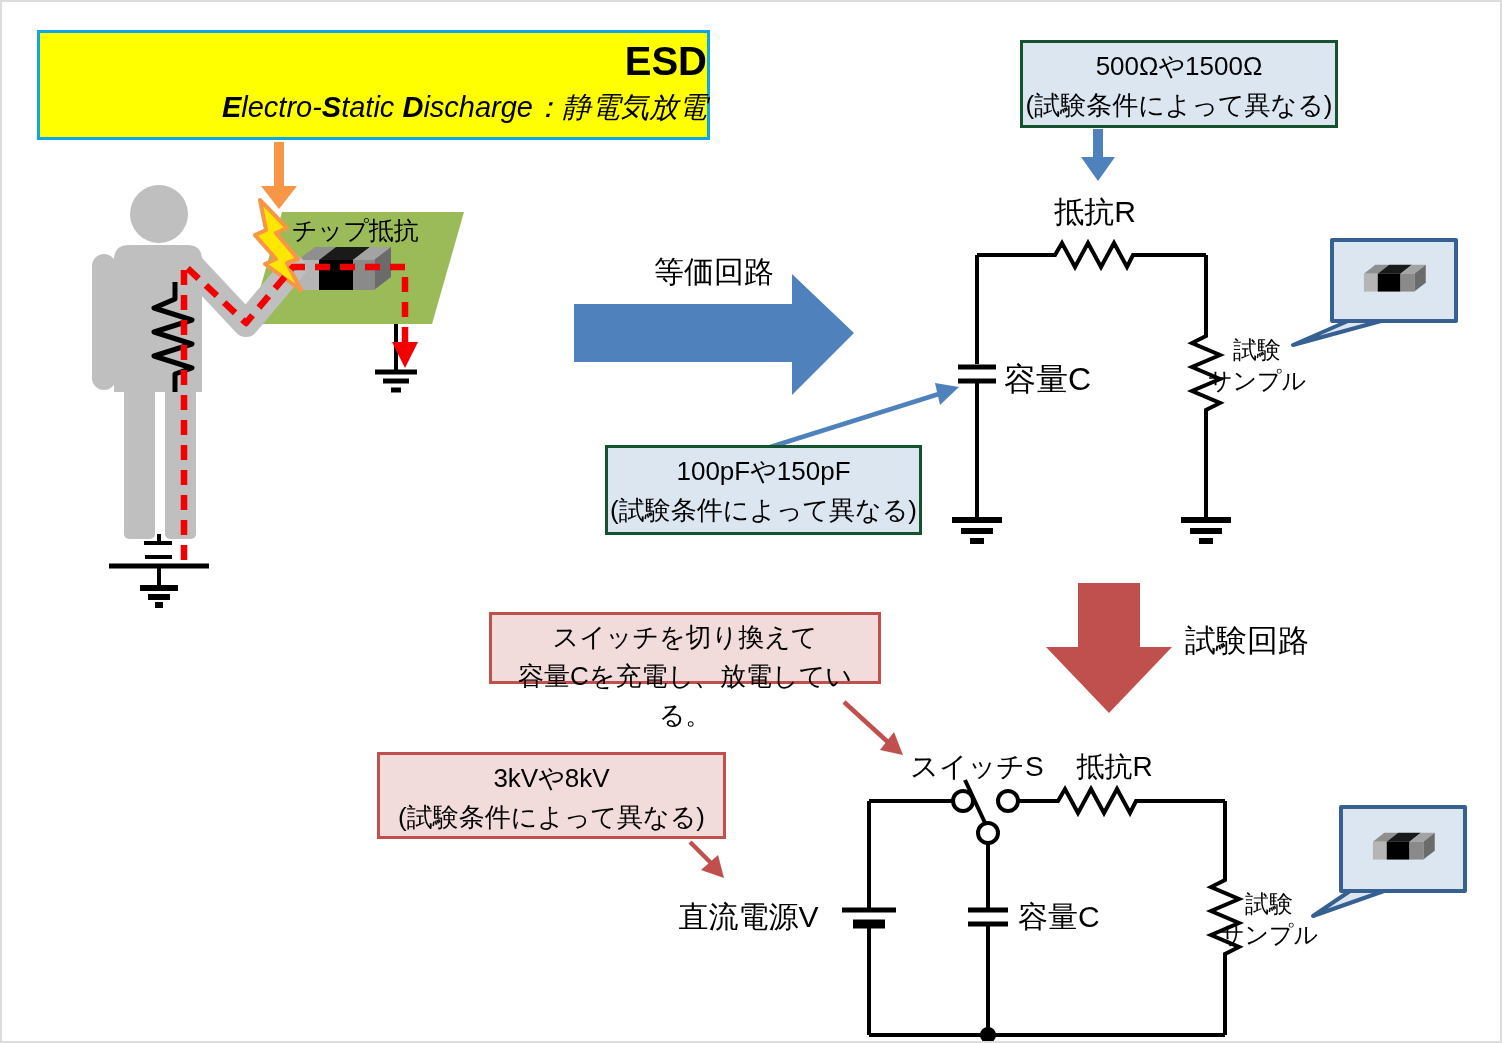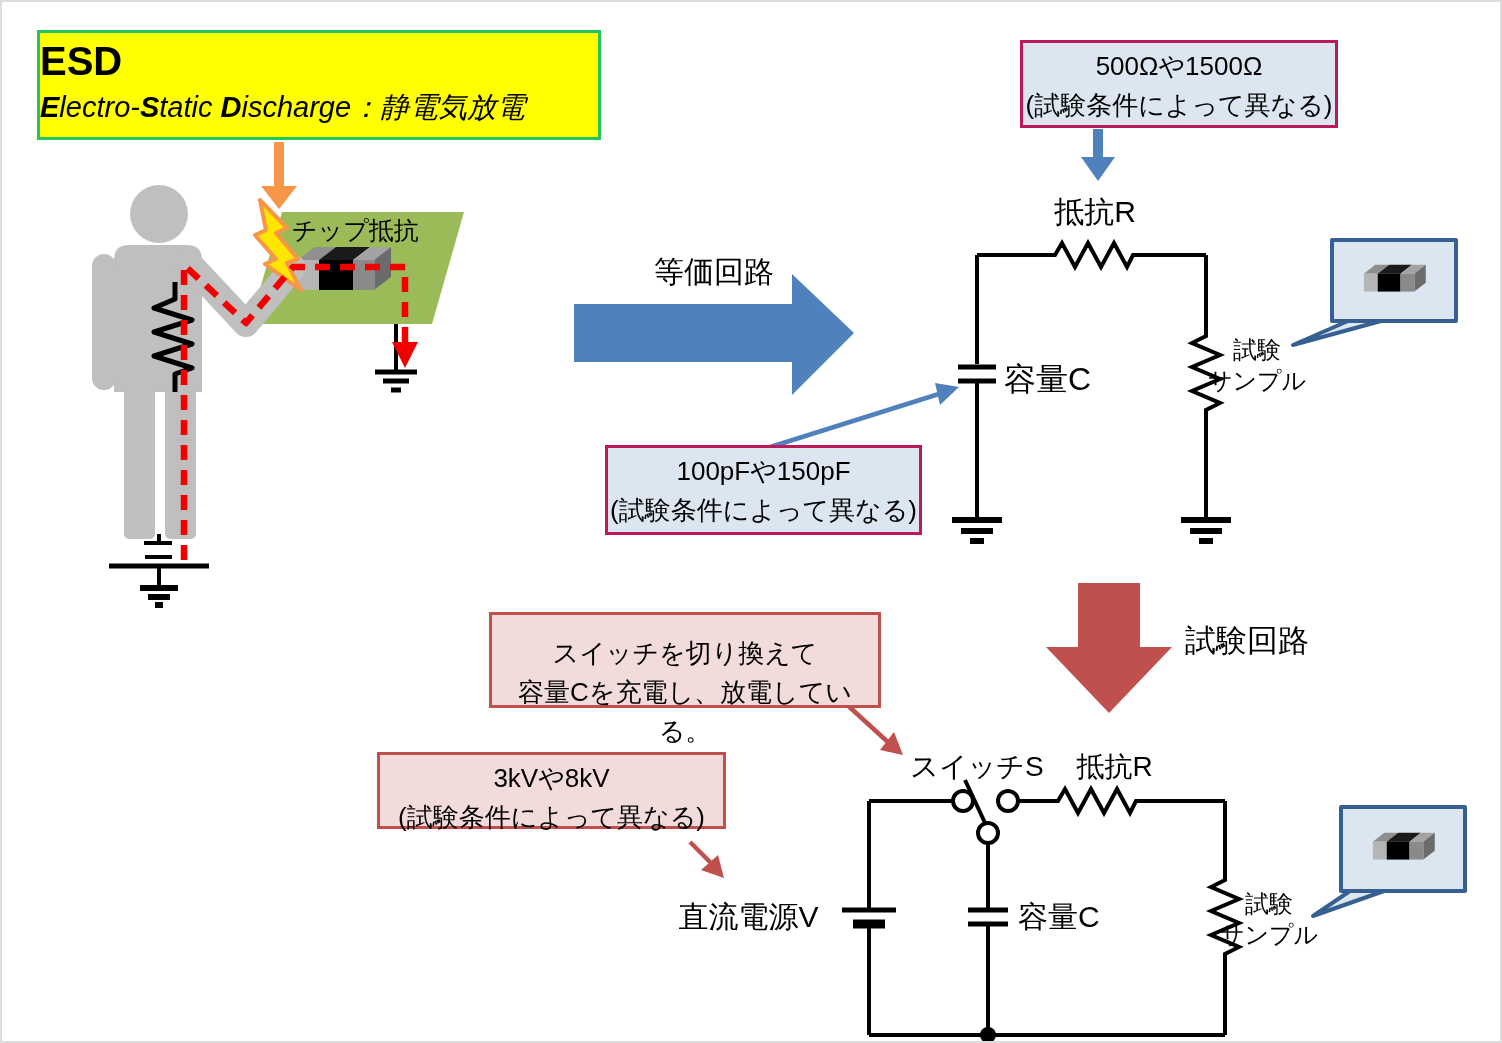--- a/index.html
+++ b/index.html
@@ -17,8 +17,8 @@
   .box-pink{background:#F2DBDB;border:3px solid #C0504D;}
   .box .line{display:block;font-size:26px;line-height:39px;}
   .banner{
-    position:absolute;left:35px;top:28px;width:564px;height:110px;z-index:3;
-    background:#FFFF00;border:3px solid #22c55e;box-sizing:border-box;text-align:left;
+    position:absolute;left:35px;top:28px;width:673px;height:110px;z-index:3;
+    background:#FFFF00;border:3px solid #0ea5e9;box-sizing:border-box;text-align:right;
   }
   .banner-title{font-size:40px;font-weight:700;line-height:50px;margin-top:3px;}
   .banner-sub{font-size:29px;line-height:42px;font-style:italic;}

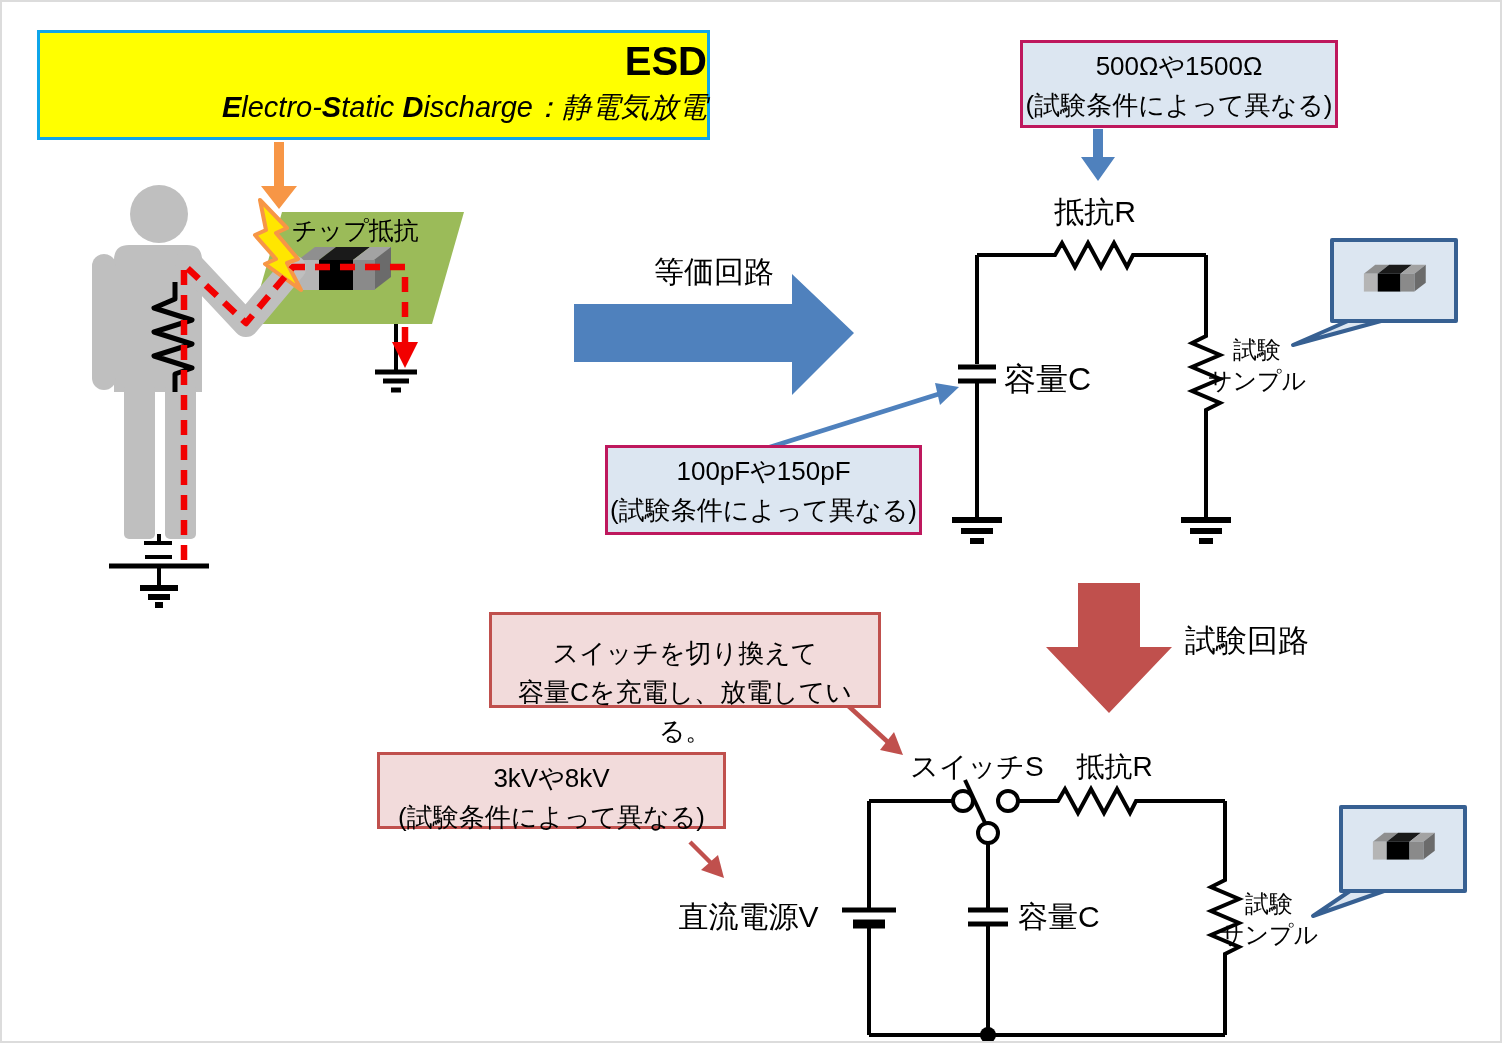--- a/index.html
+++ b/index.html
@@ -13,7 +13,7 @@
   .center{text-align:center;}
   .bold{font-weight:400;}
   .box{position:absolute;z-index:3;text-align:center;box-sizing:border-box;}
-  .box-blue{background:#DCE6F1;border:3px solid #be185d;}
+  .box-blue{background:#DCE6F1;border:3px solid #14532d;}
   .box-pink{background:#F2DBDB;border:3px solid #C0504D;}
   .box .line{display:block;font-size:26px;line-height:39px;}
   .banner{

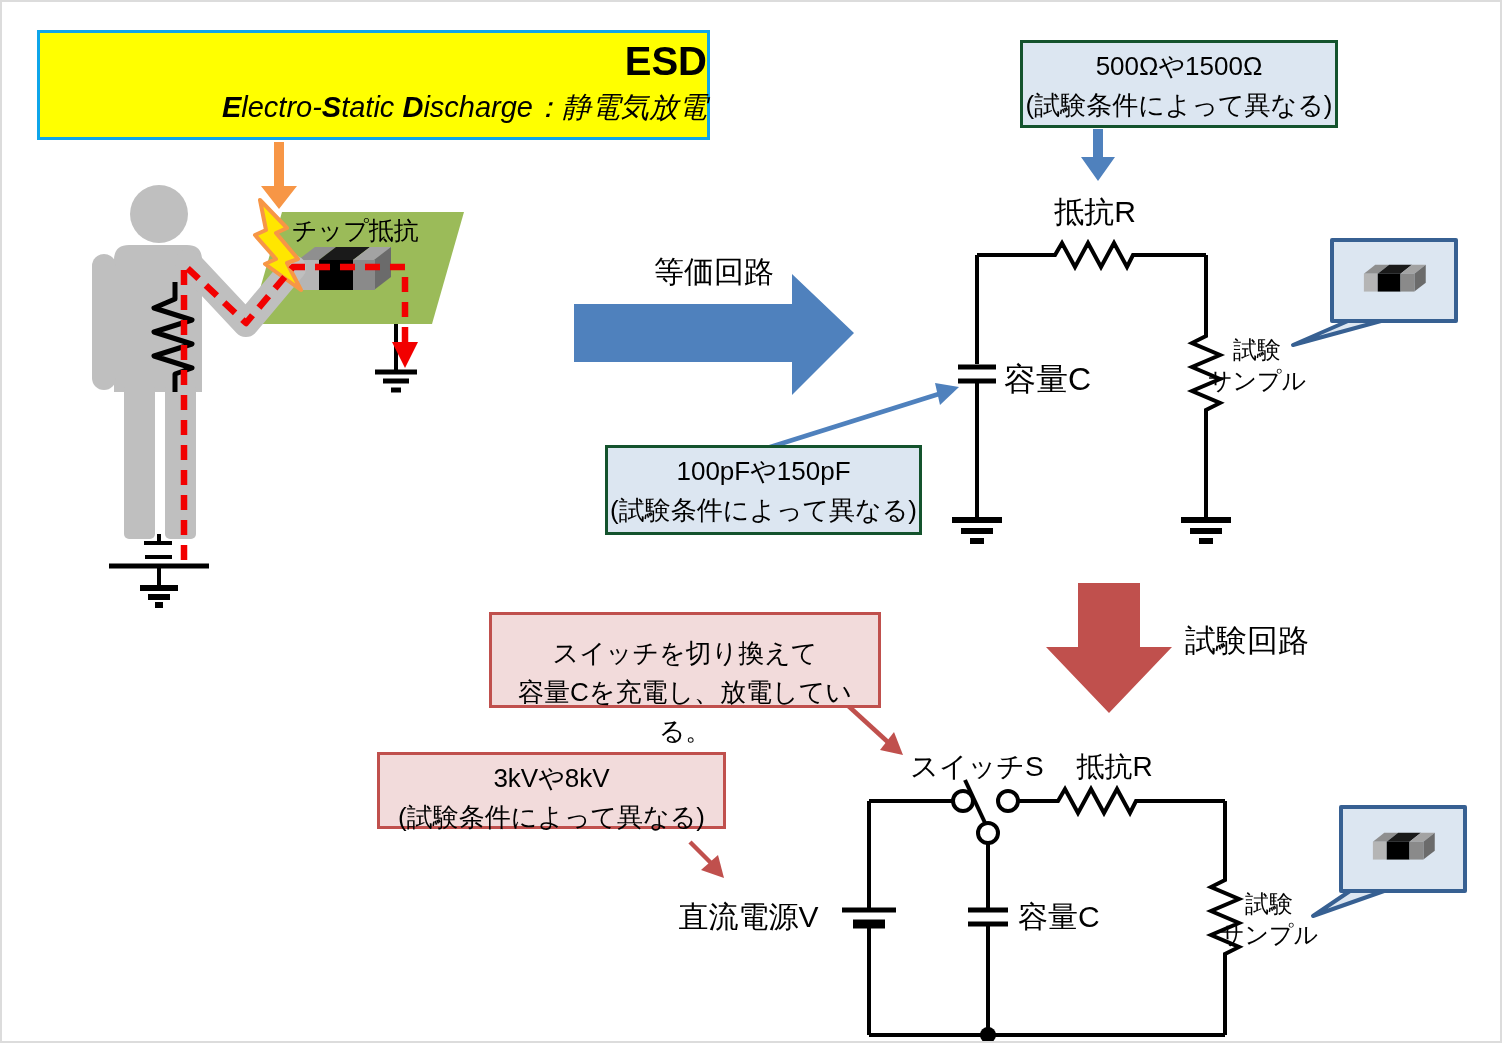--- a/index.html
+++ b/index.html
@@ -162,7 +162,7 @@
     <span class="line">(試験条件によって異なる)</span>
   </div>
 
-  <div class="box box-pink" style="left:487px;top:610px;width:392px;height:96px;padding-top:19px;">
+  <div class="box box-pink" style="left:487px;top:610px;width:392px;height:72px;padding-top:3px;">
     <span class="line">スイッチを切り換えて</span>
     <span class="line">容量Cを充電し、放電している。</span>
   </div>

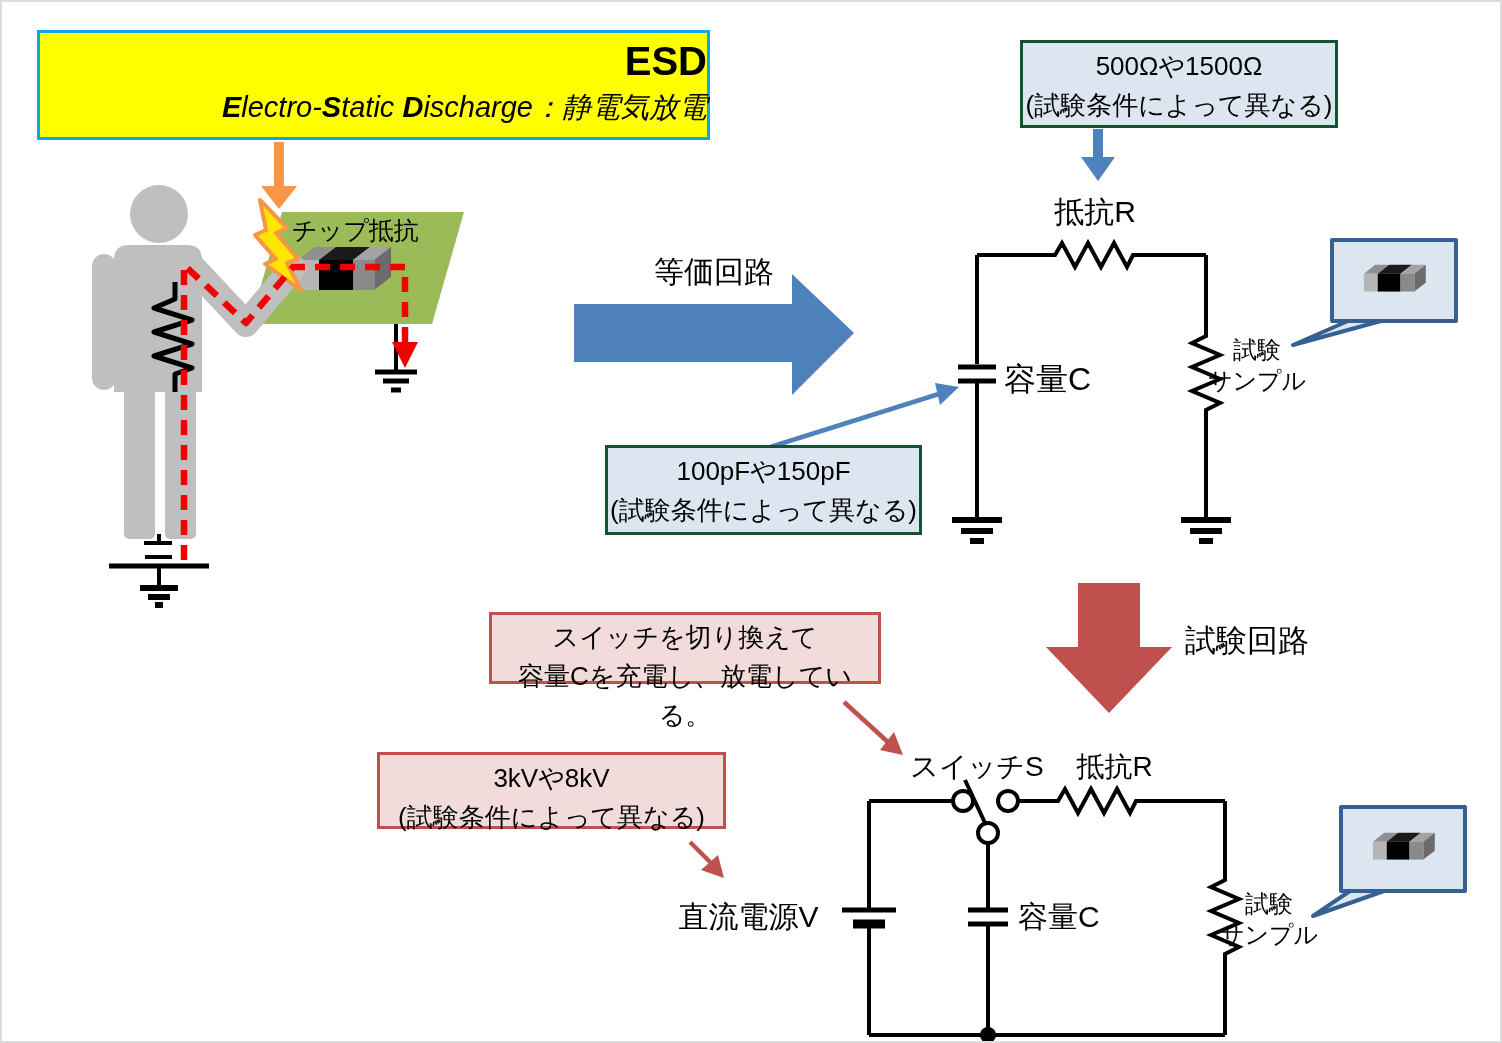--- a/index.html
+++ b/index.html
@@ -167,7 +167,7 @@
     <span class="line">容量Cを充電し、放電している。</span>
   </div>
 
-  <div class="box box-pink" style="left:375px;top:750px;width:349px;height:77px;padding-top:4px;">
+  <div class="box box-pink" style="left:375px;top:750px;width:349px;height:87px;padding-top:4px;">
     <span class="line">3kVや8kV</span>
     <span class="line">(試験条件によって異なる)</span>
   </div>

